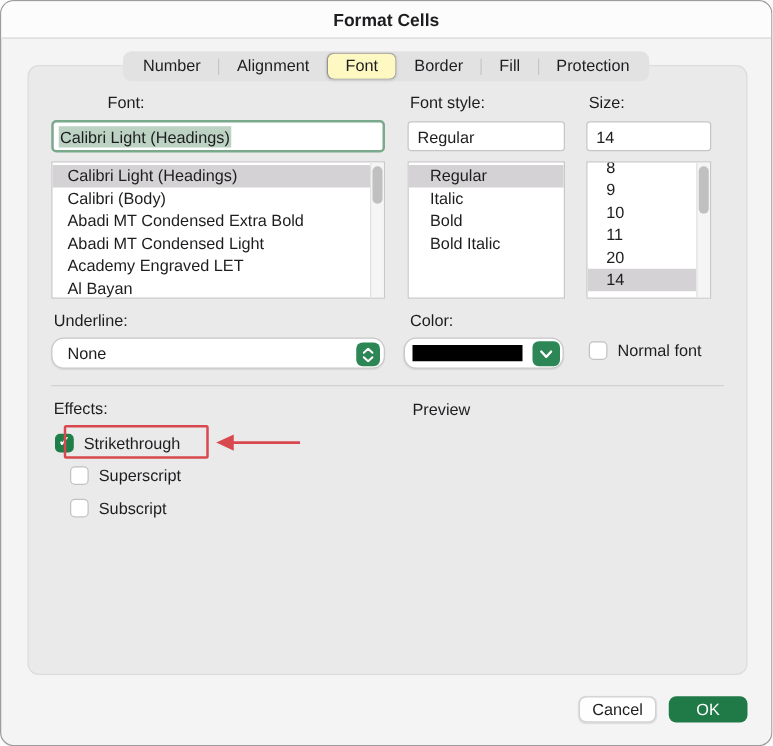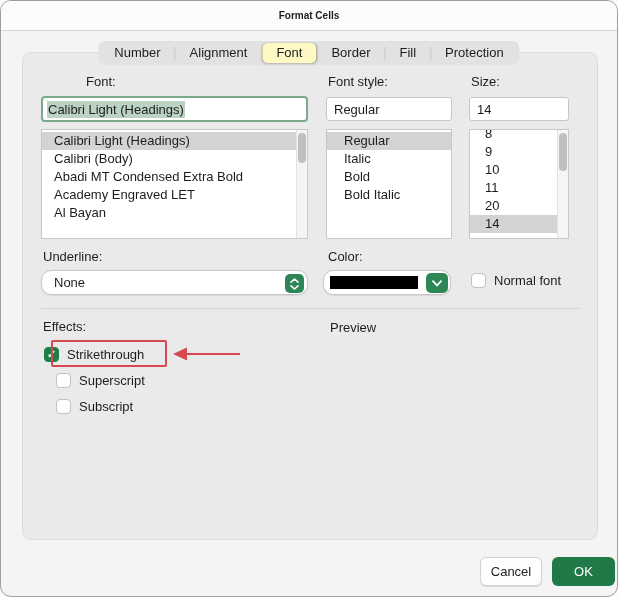--- a/index.html
+++ b/index.html
@@ -14,7 +14,7 @@
     position:absolute; left:0; top:0; right:0; height:30px;
     background:#fdfcfd; border-bottom:1px solid #d7d6d7;
     display:flex; align-items:center; justify-content:center;
-    font-weight:bold; font-size:10px;
+    font-weight:bold; font-size:14px;
   }
   .panel {
     position:absolute; left:21px; top:51px; width:576px; height:488px;

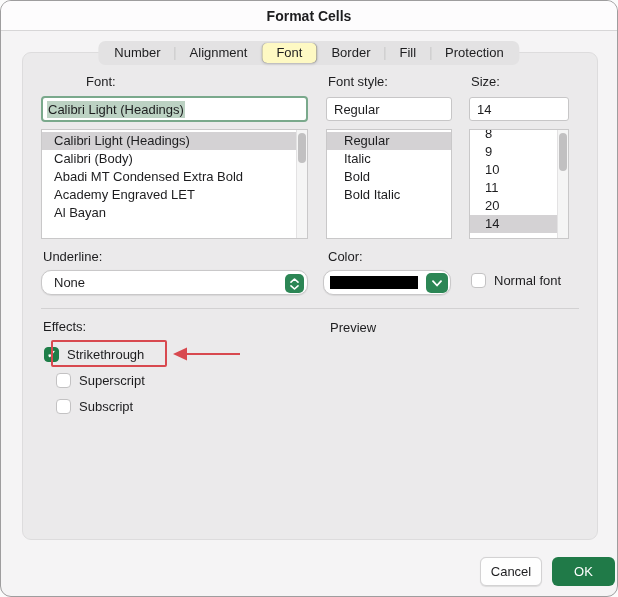--- a/index.html
+++ b/index.html
@@ -160,6 +160,7 @@
       <li class="sel">Calibri Light (Headings)</li>
       <li>Calibri (Body)</li>
       <li>Abadi MT Condensed Extra Bold</li>
+      <li>Abadi MT Condensed Light</li>
       <li>Academy Engraved LET</li>
       <li>Al Bayan</li>
     </ul>

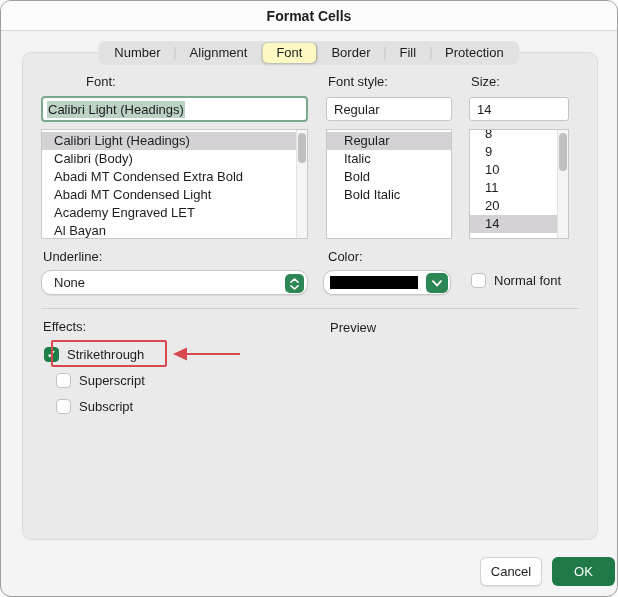--- a/index.html
+++ b/index.html
@@ -113,8 +113,8 @@
   }
   
   .btn {
-    position:absolute; top:556px; height:29px; border-radius:6px;
-    display:flex; align-items:center; justify-content:center; font-size:13px;margin-left:17px;
+    position:absolute; top:556px; height:21px; border-radius:6px;
+    display:flex; align-items:center; justify-content:center; font-size:13px;
   }
   .btn.cancel { left:462px; width:62px; background:#fefefe; border:1px solid #d3d2d3; box-shadow:0 0.5px 1px rgba(0,0,0,.1); }
   .btn.ok { left:534px; width:63px; background:#207a48; color:#fff; }

